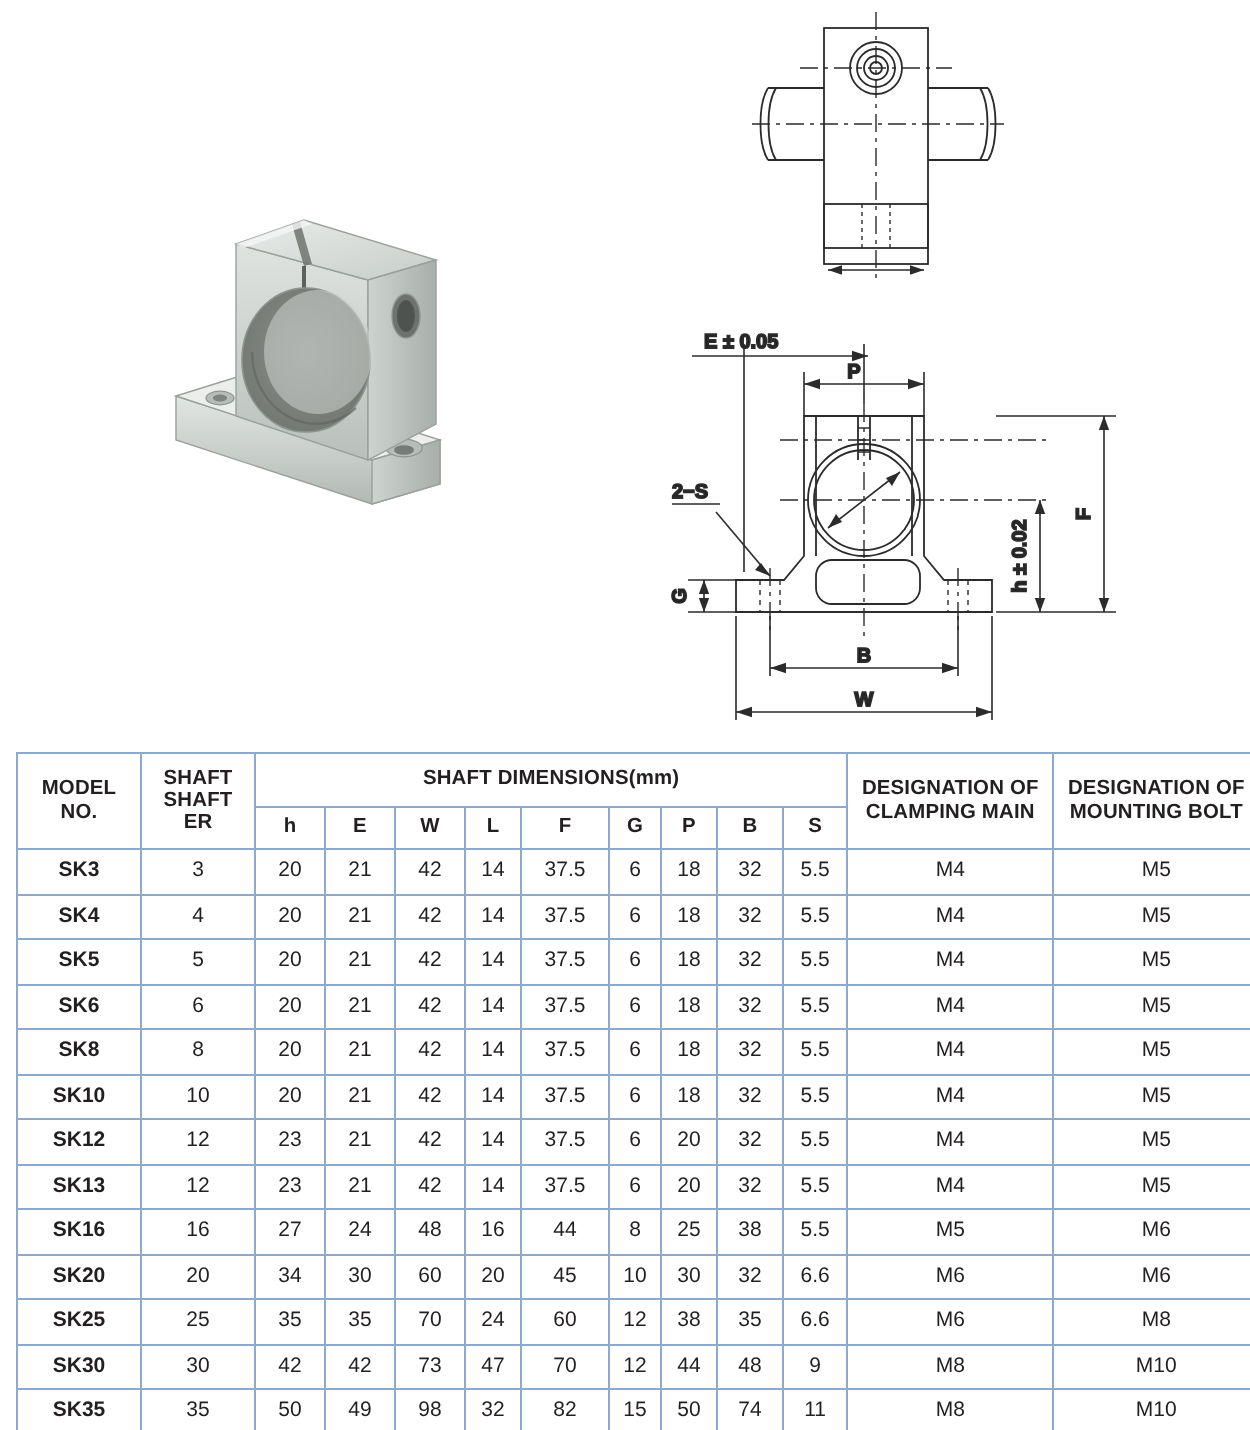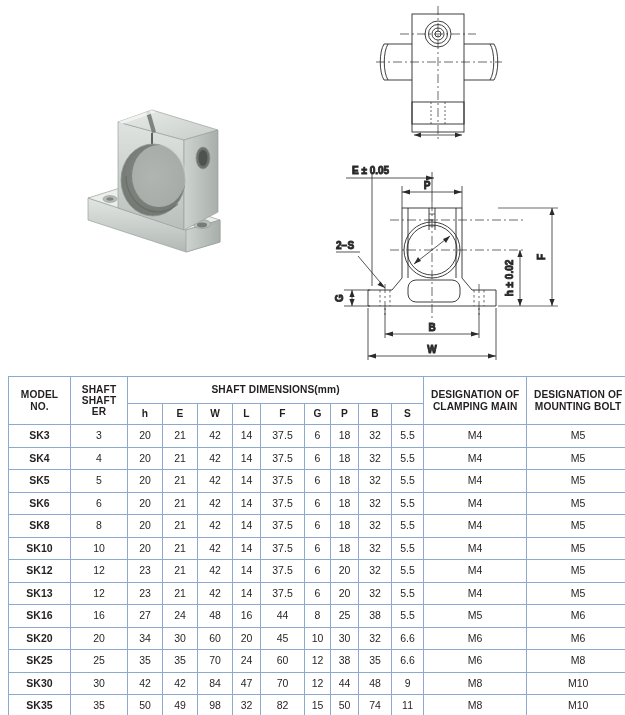--- a/index.html
+++ b/index.html
@@ -515,7 +515,7 @@
           <td>30</td>
           <td>42</td>
           <td>42</td>
-          <td>84</td>
+          <td>73</td>
           <td>47</td>
           <td>70</td>
           <td>12</td>

